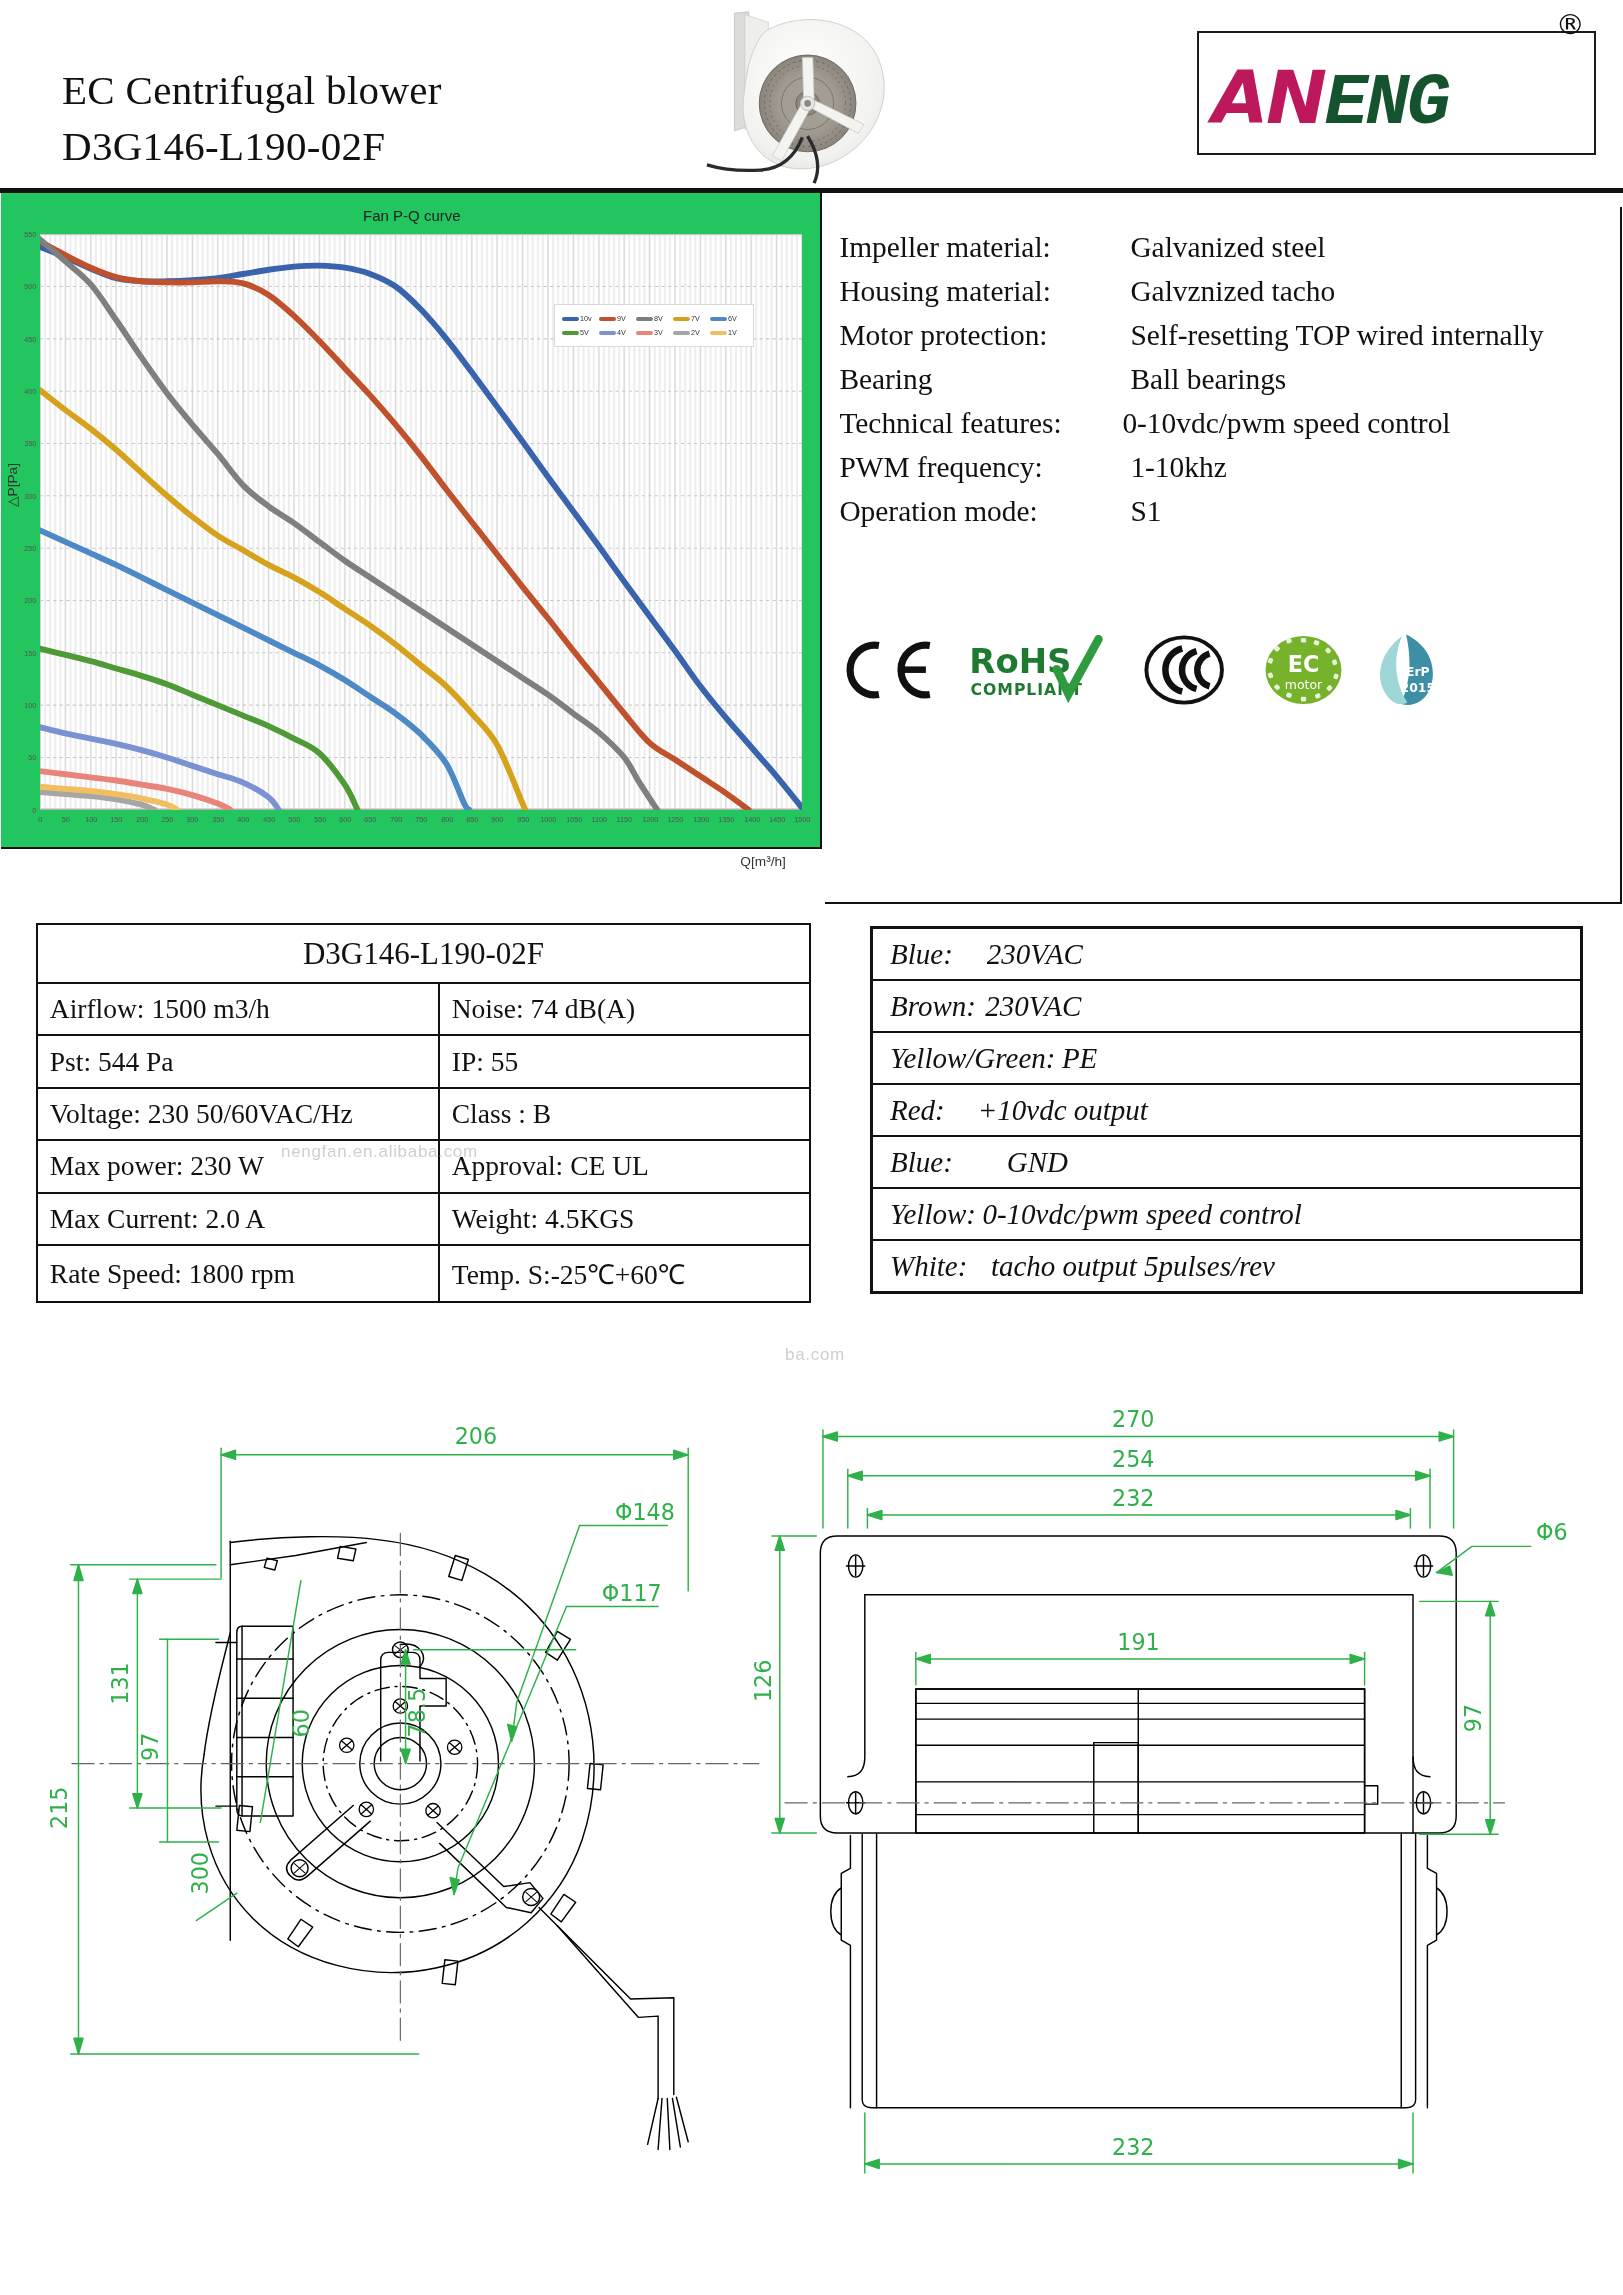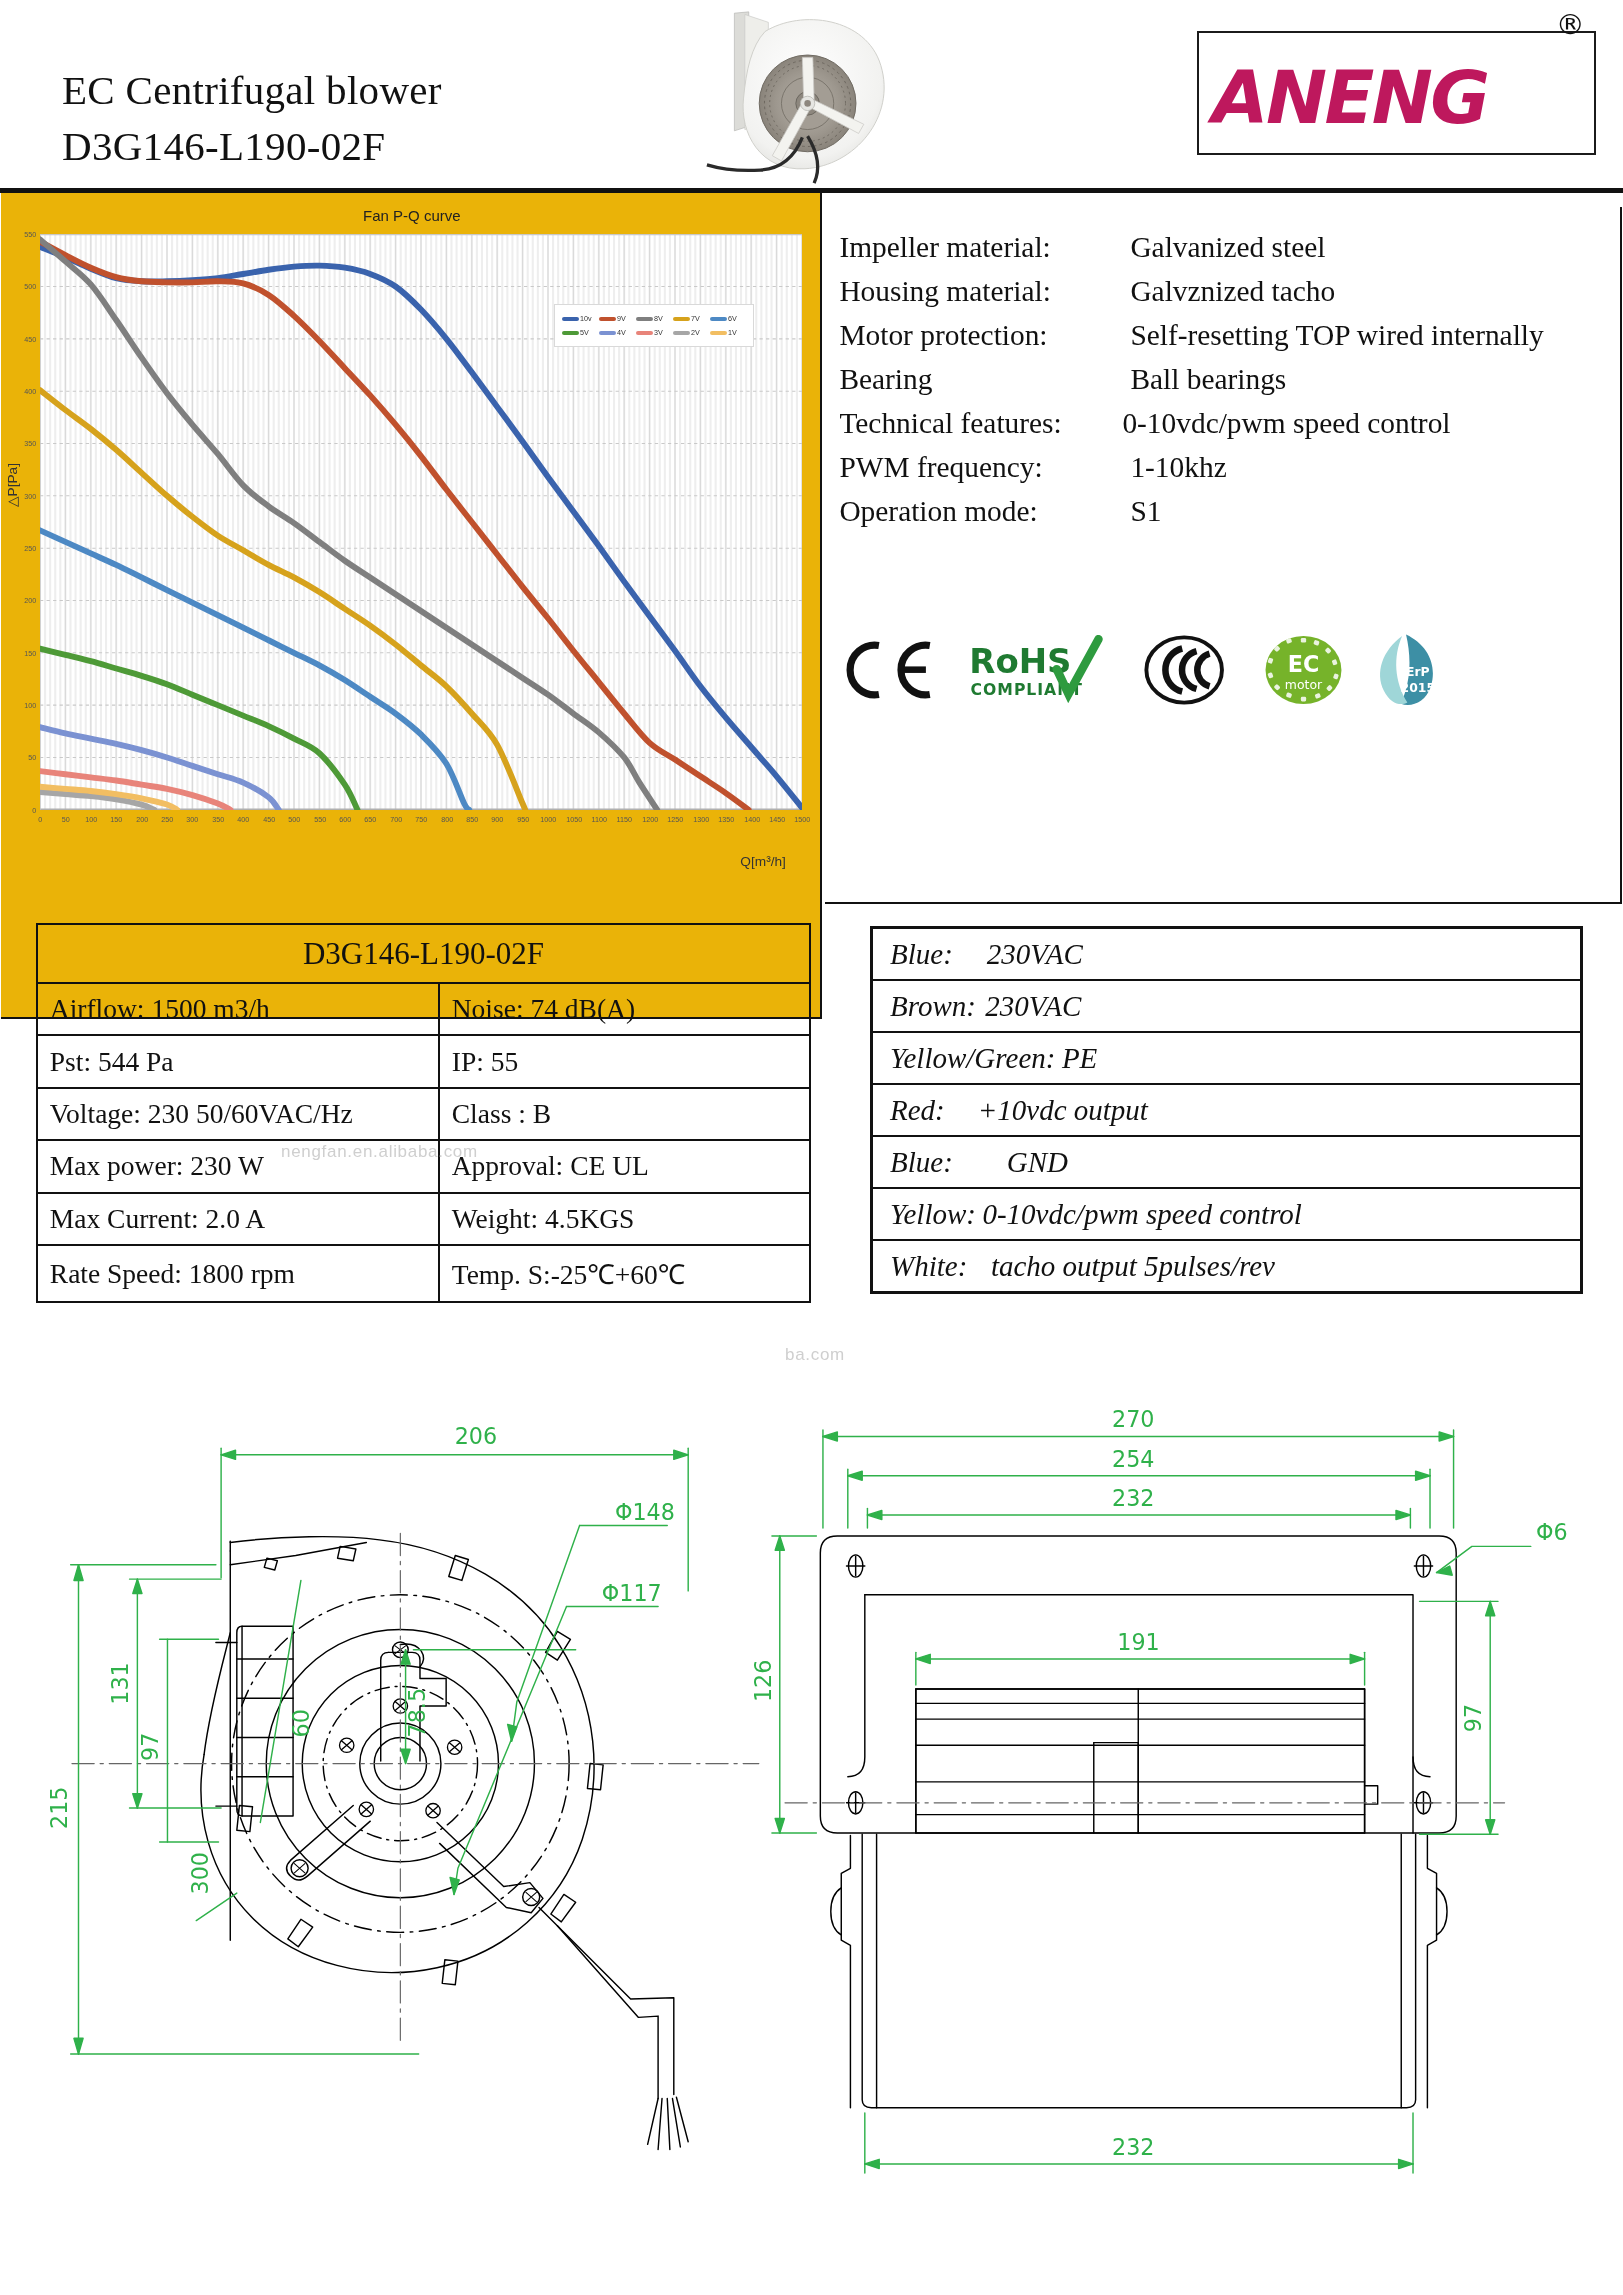--- a/index.html
+++ b/index.html
@@ -32,7 +32,7 @@
     letter-spacing: -2.6px;
   }
   .logo-an { color: #be185d; }
-  .logo-eng { color: #be185d; }
+  .logo-eng { color: #14532d; font-family: Liberation Mono, monospace; }
   .logo-reg {
     position: absolute; right: 9.2px; top: -26px;
     font-size: 29px; color: #111;

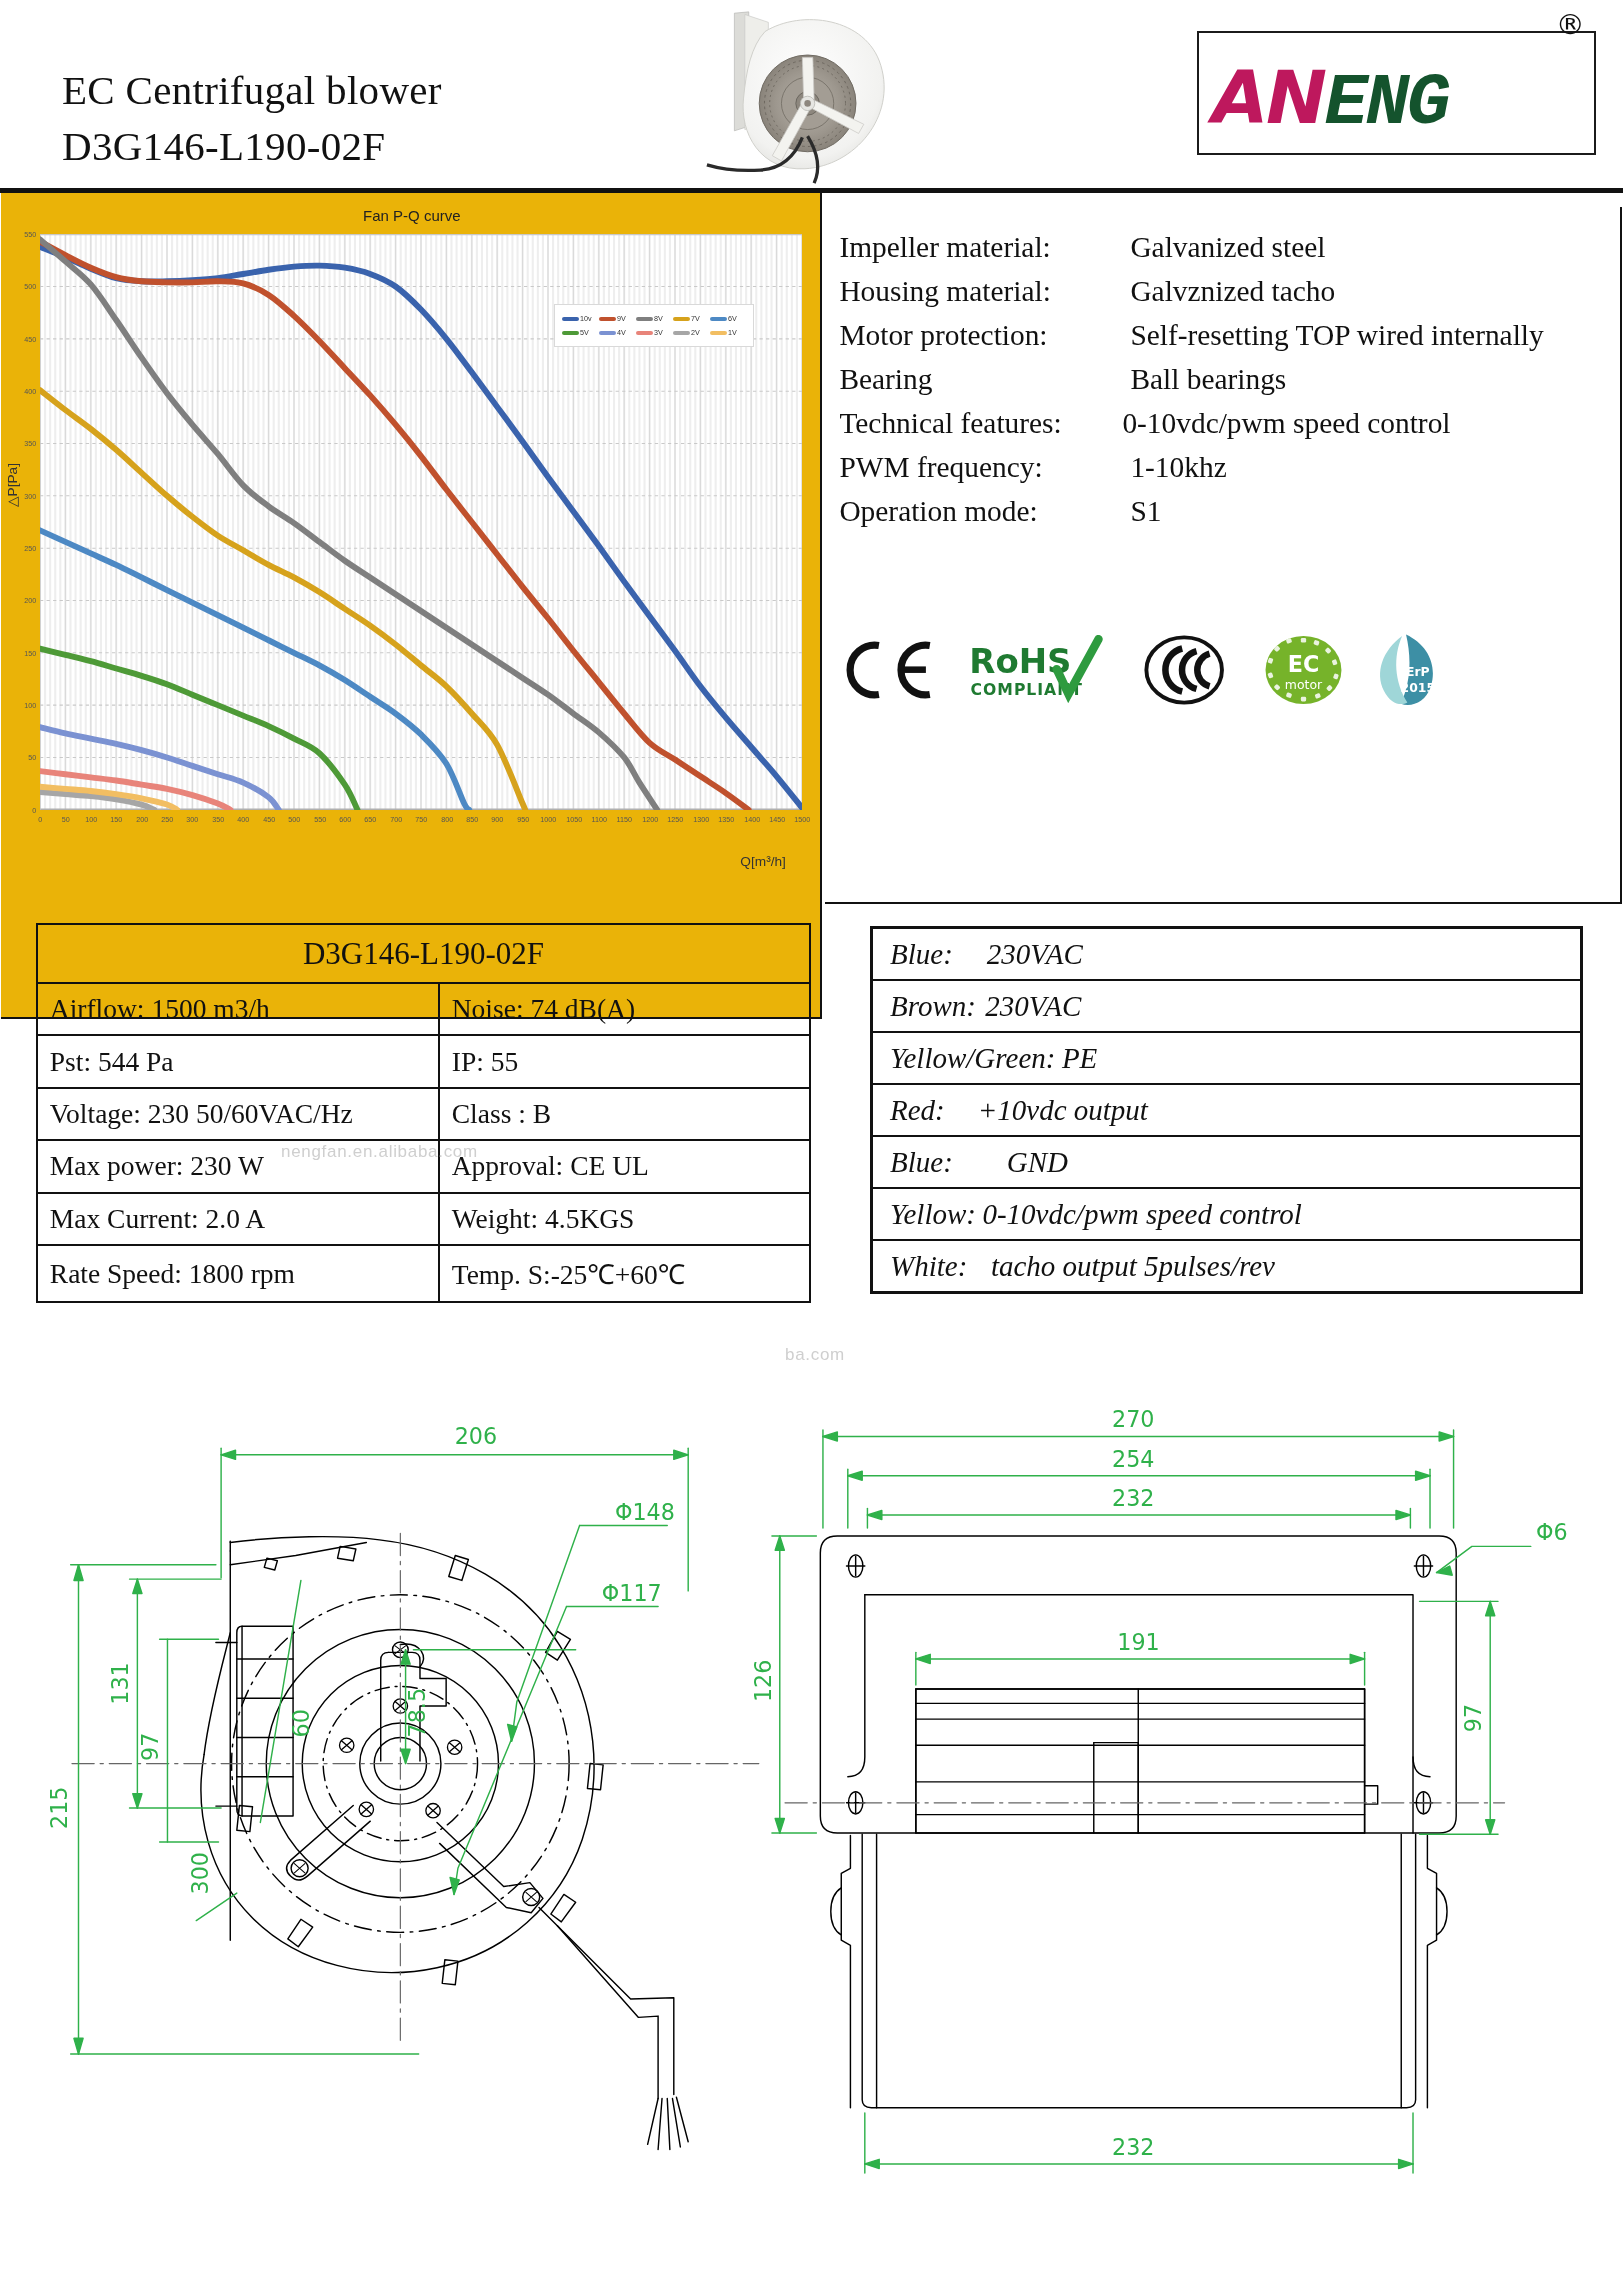--- a/index.html
+++ b/index.html
@@ -44,9 +44,9 @@
 
   
   .chart-panel {
-    position: absolute; left: 1.3px; top: 193px; width: 821px; height: 826px;
+    position: absolute; left: 1.3px; top: 193px; width: 821px; height: 656px;
     border-right: 2.6px solid #111; border-bottom: 2.6px solid #111;
-    background: #eab308;
+    background: #22c55e;
   }
   .chart-title {
     position: absolute; left: 0; width: 821px; top: 14.4px;

